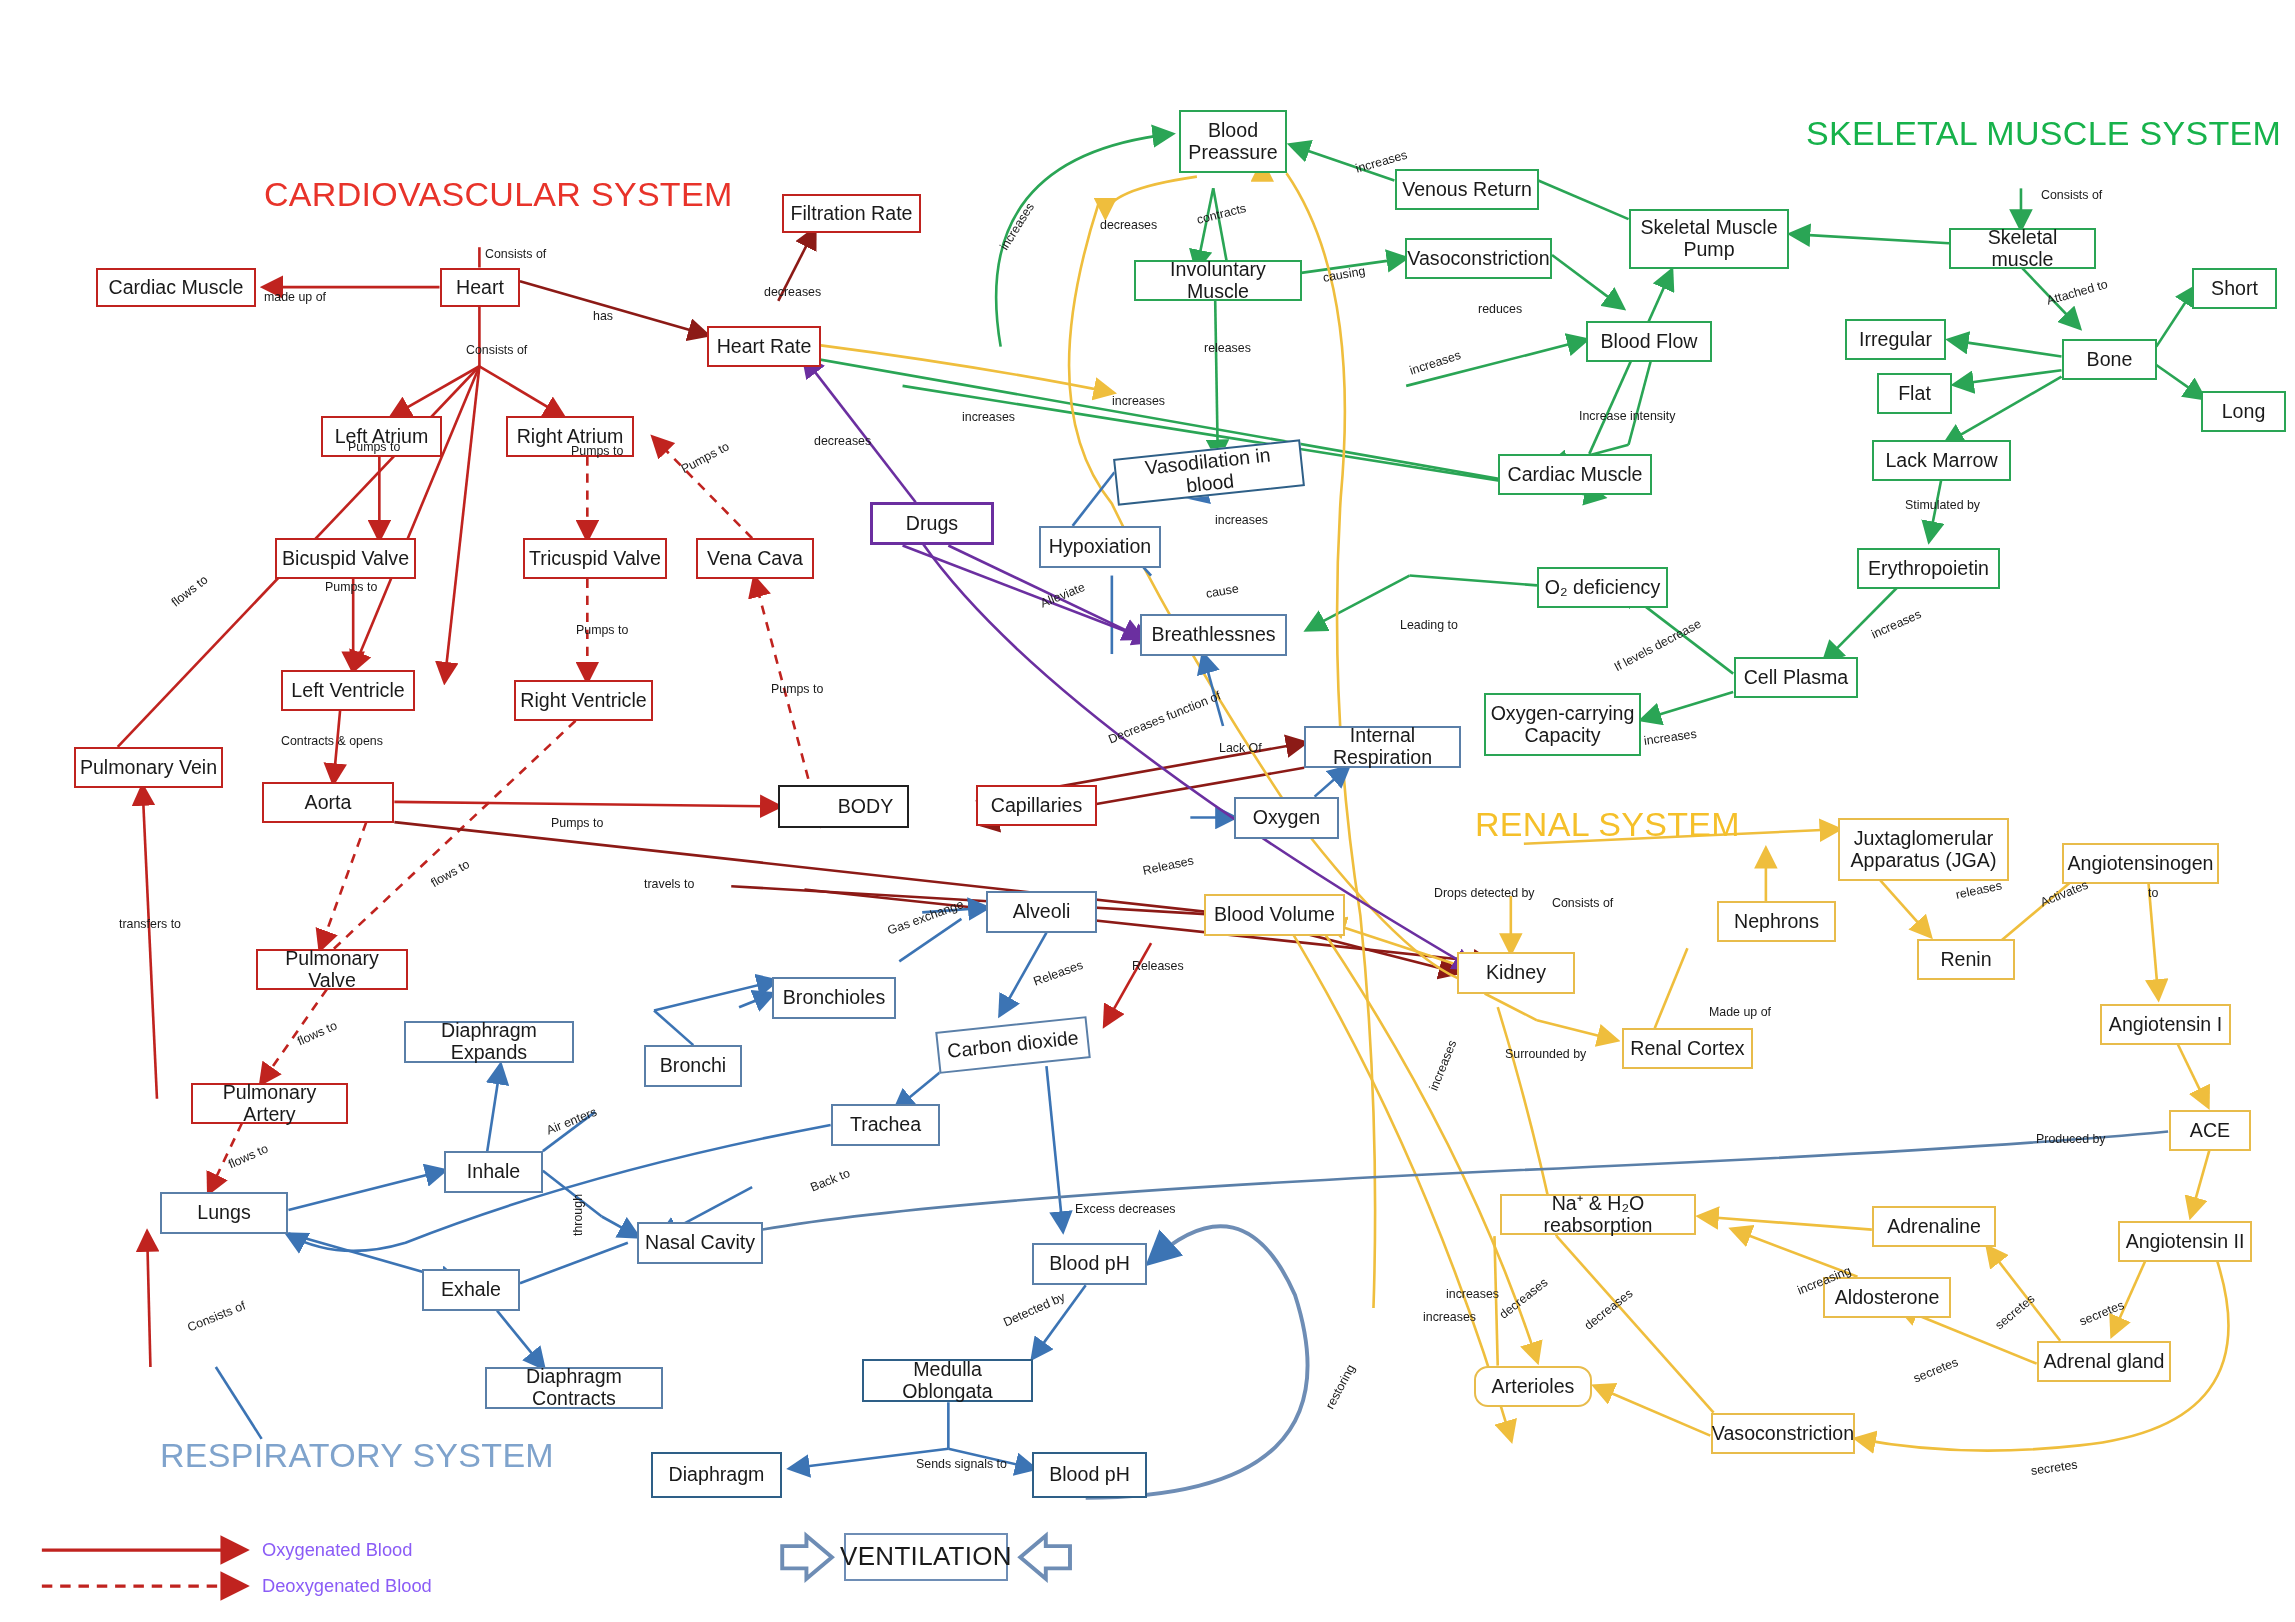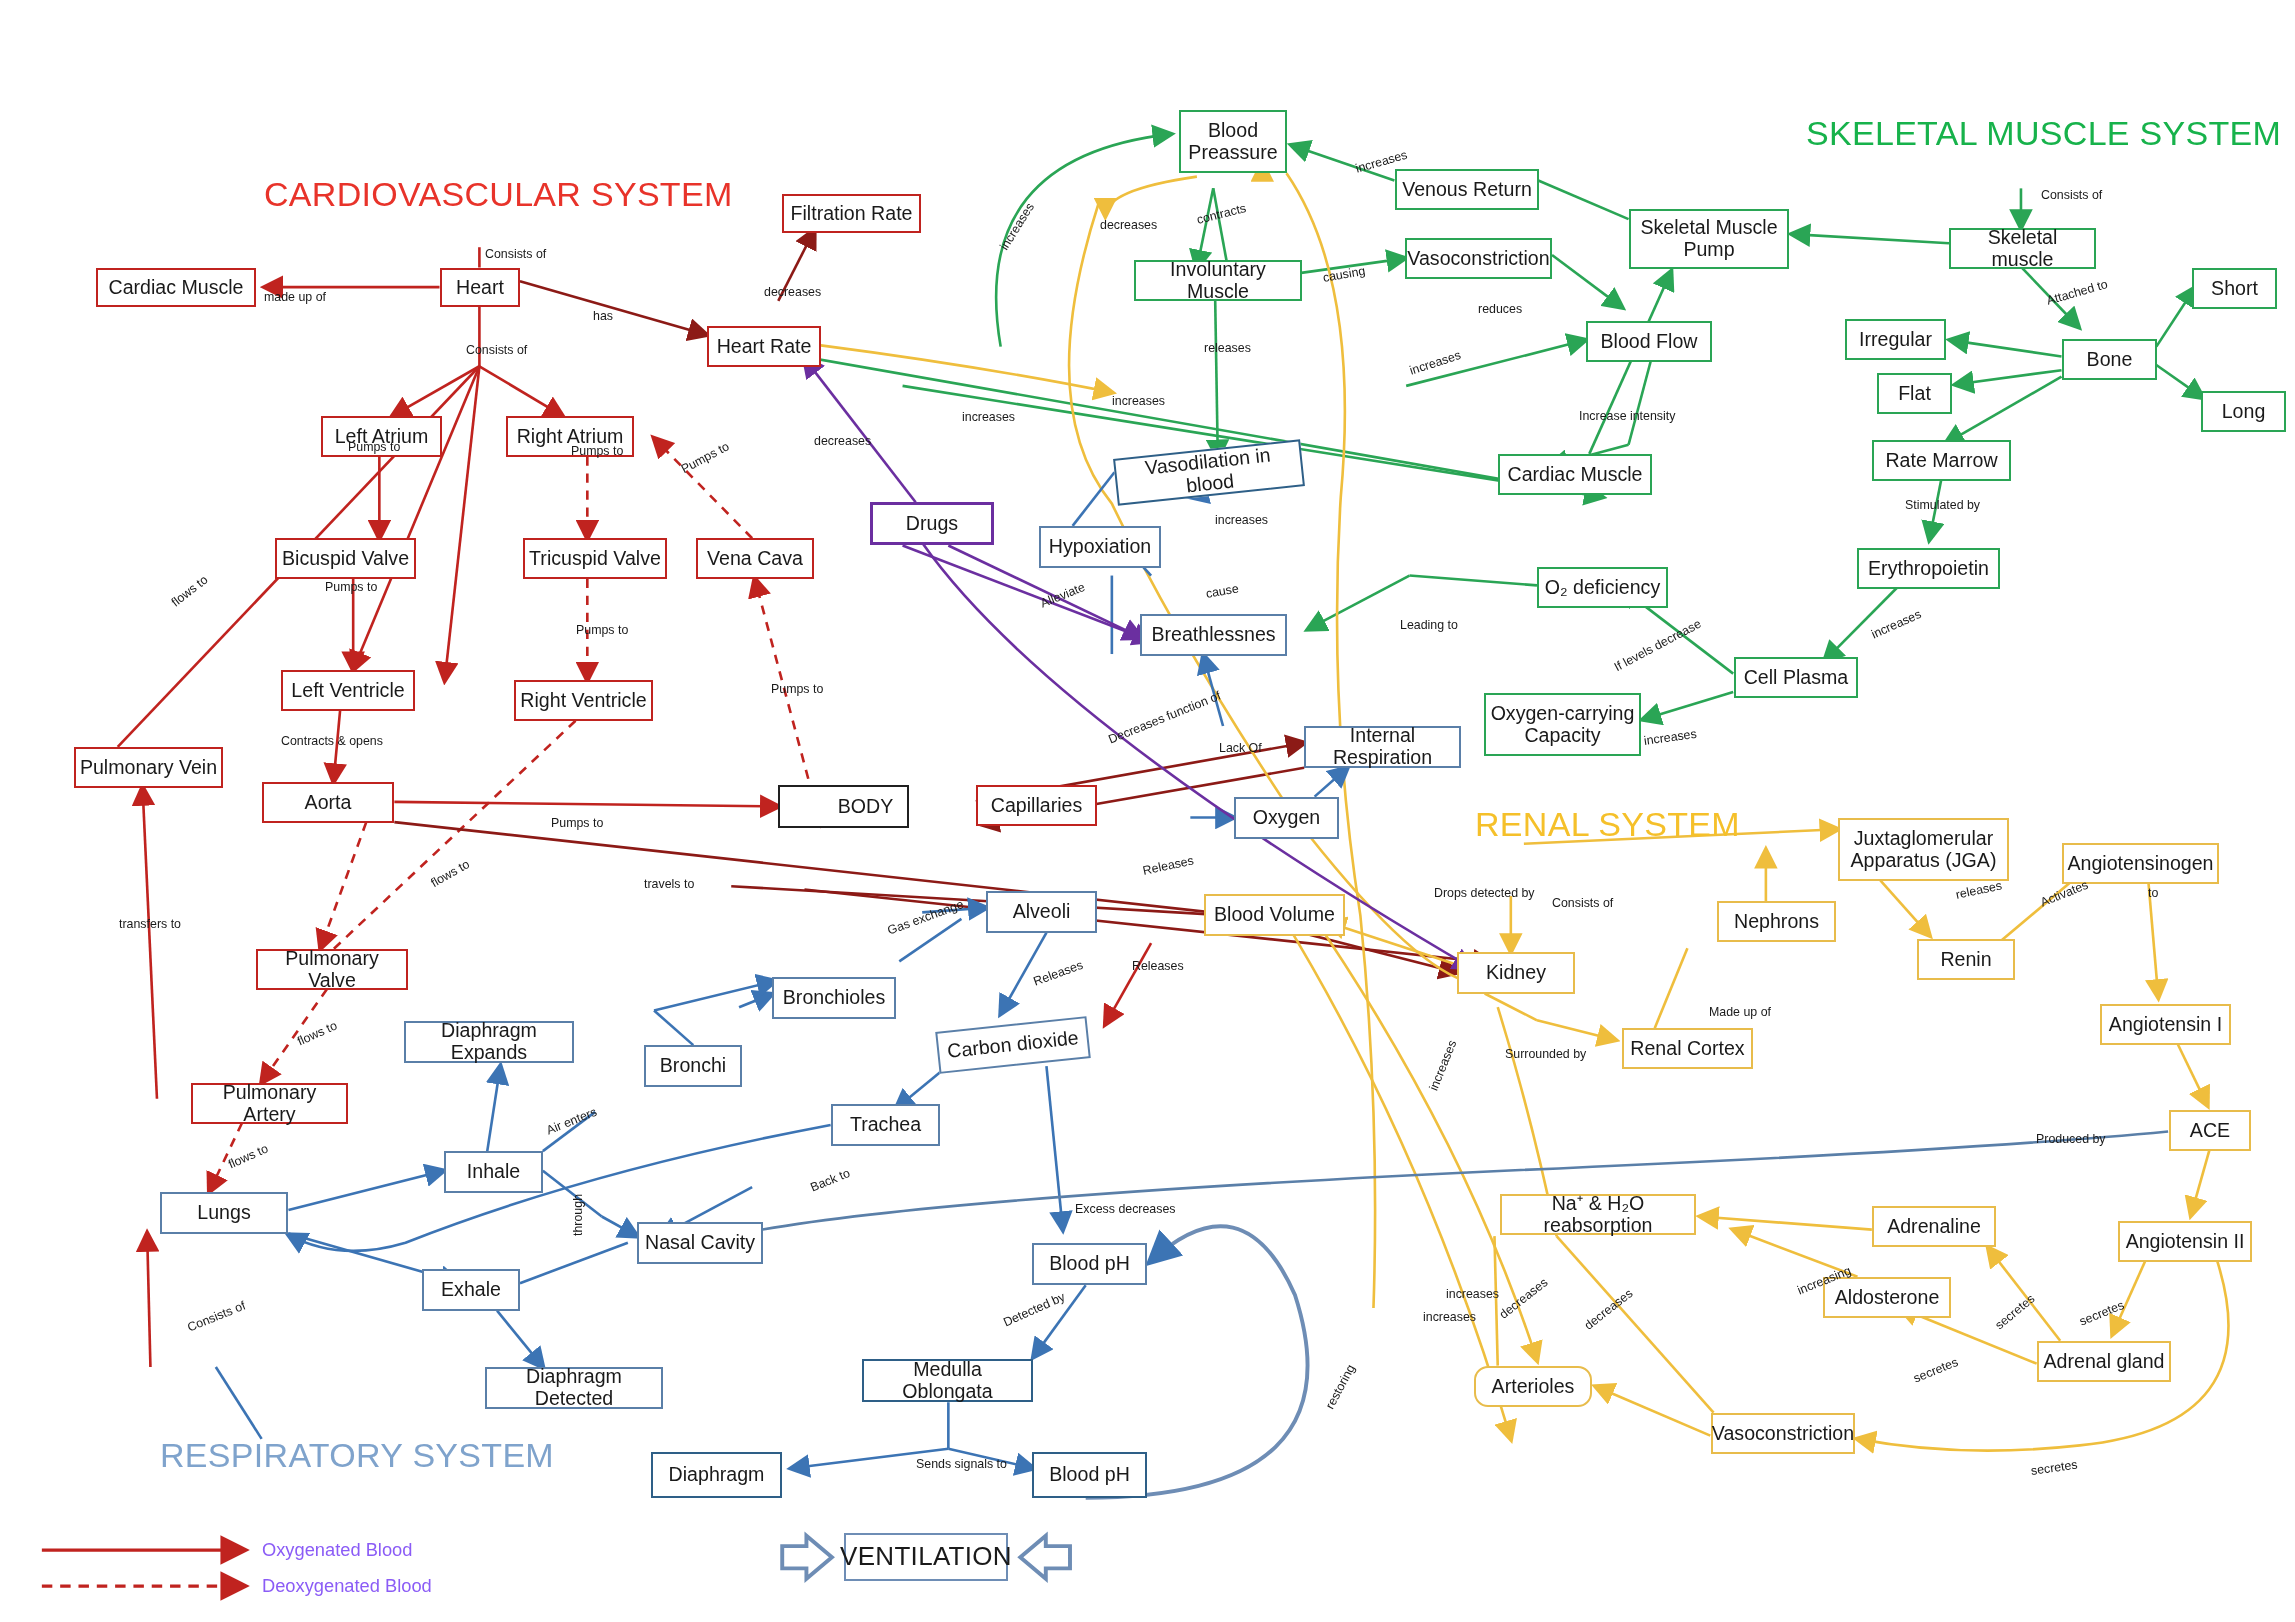--- a/index.html
+++ b/index.html
@@ -266,7 +266,7 @@
       <div class="node sys-skeletal" style="left: 1877px; top: 373px; width: 75px; height: 41px;">Flat</div>
       <div class="node sys-skeletal" style="left: 1586px; top: 321px; width: 126px; height: 41px;">Blood Flow</div>
       <div class="node sys-skeletal" style="left: 1498px; top: 454px; width: 154px; height: 41px;">Cardiac Muscle</div>
-      <div class="node sys-skeletal" style="left: 1872px; top: 440px; width: 139px; height: 41px;">Rate Marrow</div>
+      <div class="node sys-skeletal" style="left: 1872px; top: 440px; width: 139px; height: 41px;">Lack Marrow</div>
       <div class="node sys-skeletal" style="left: 1857px; top: 548px; width: 143px; height: 41px;">Erythropoietin</div>
       <div class="node sys-skeletal" style="left: 1537px; top: 567px; width: 131px; height: 41px;">O₂ deficiency</div>
       <div class="node sys-skeletal" style="left: 1734px; top: 657px; width: 124px; height: 41px;">Cell Plasma</div>

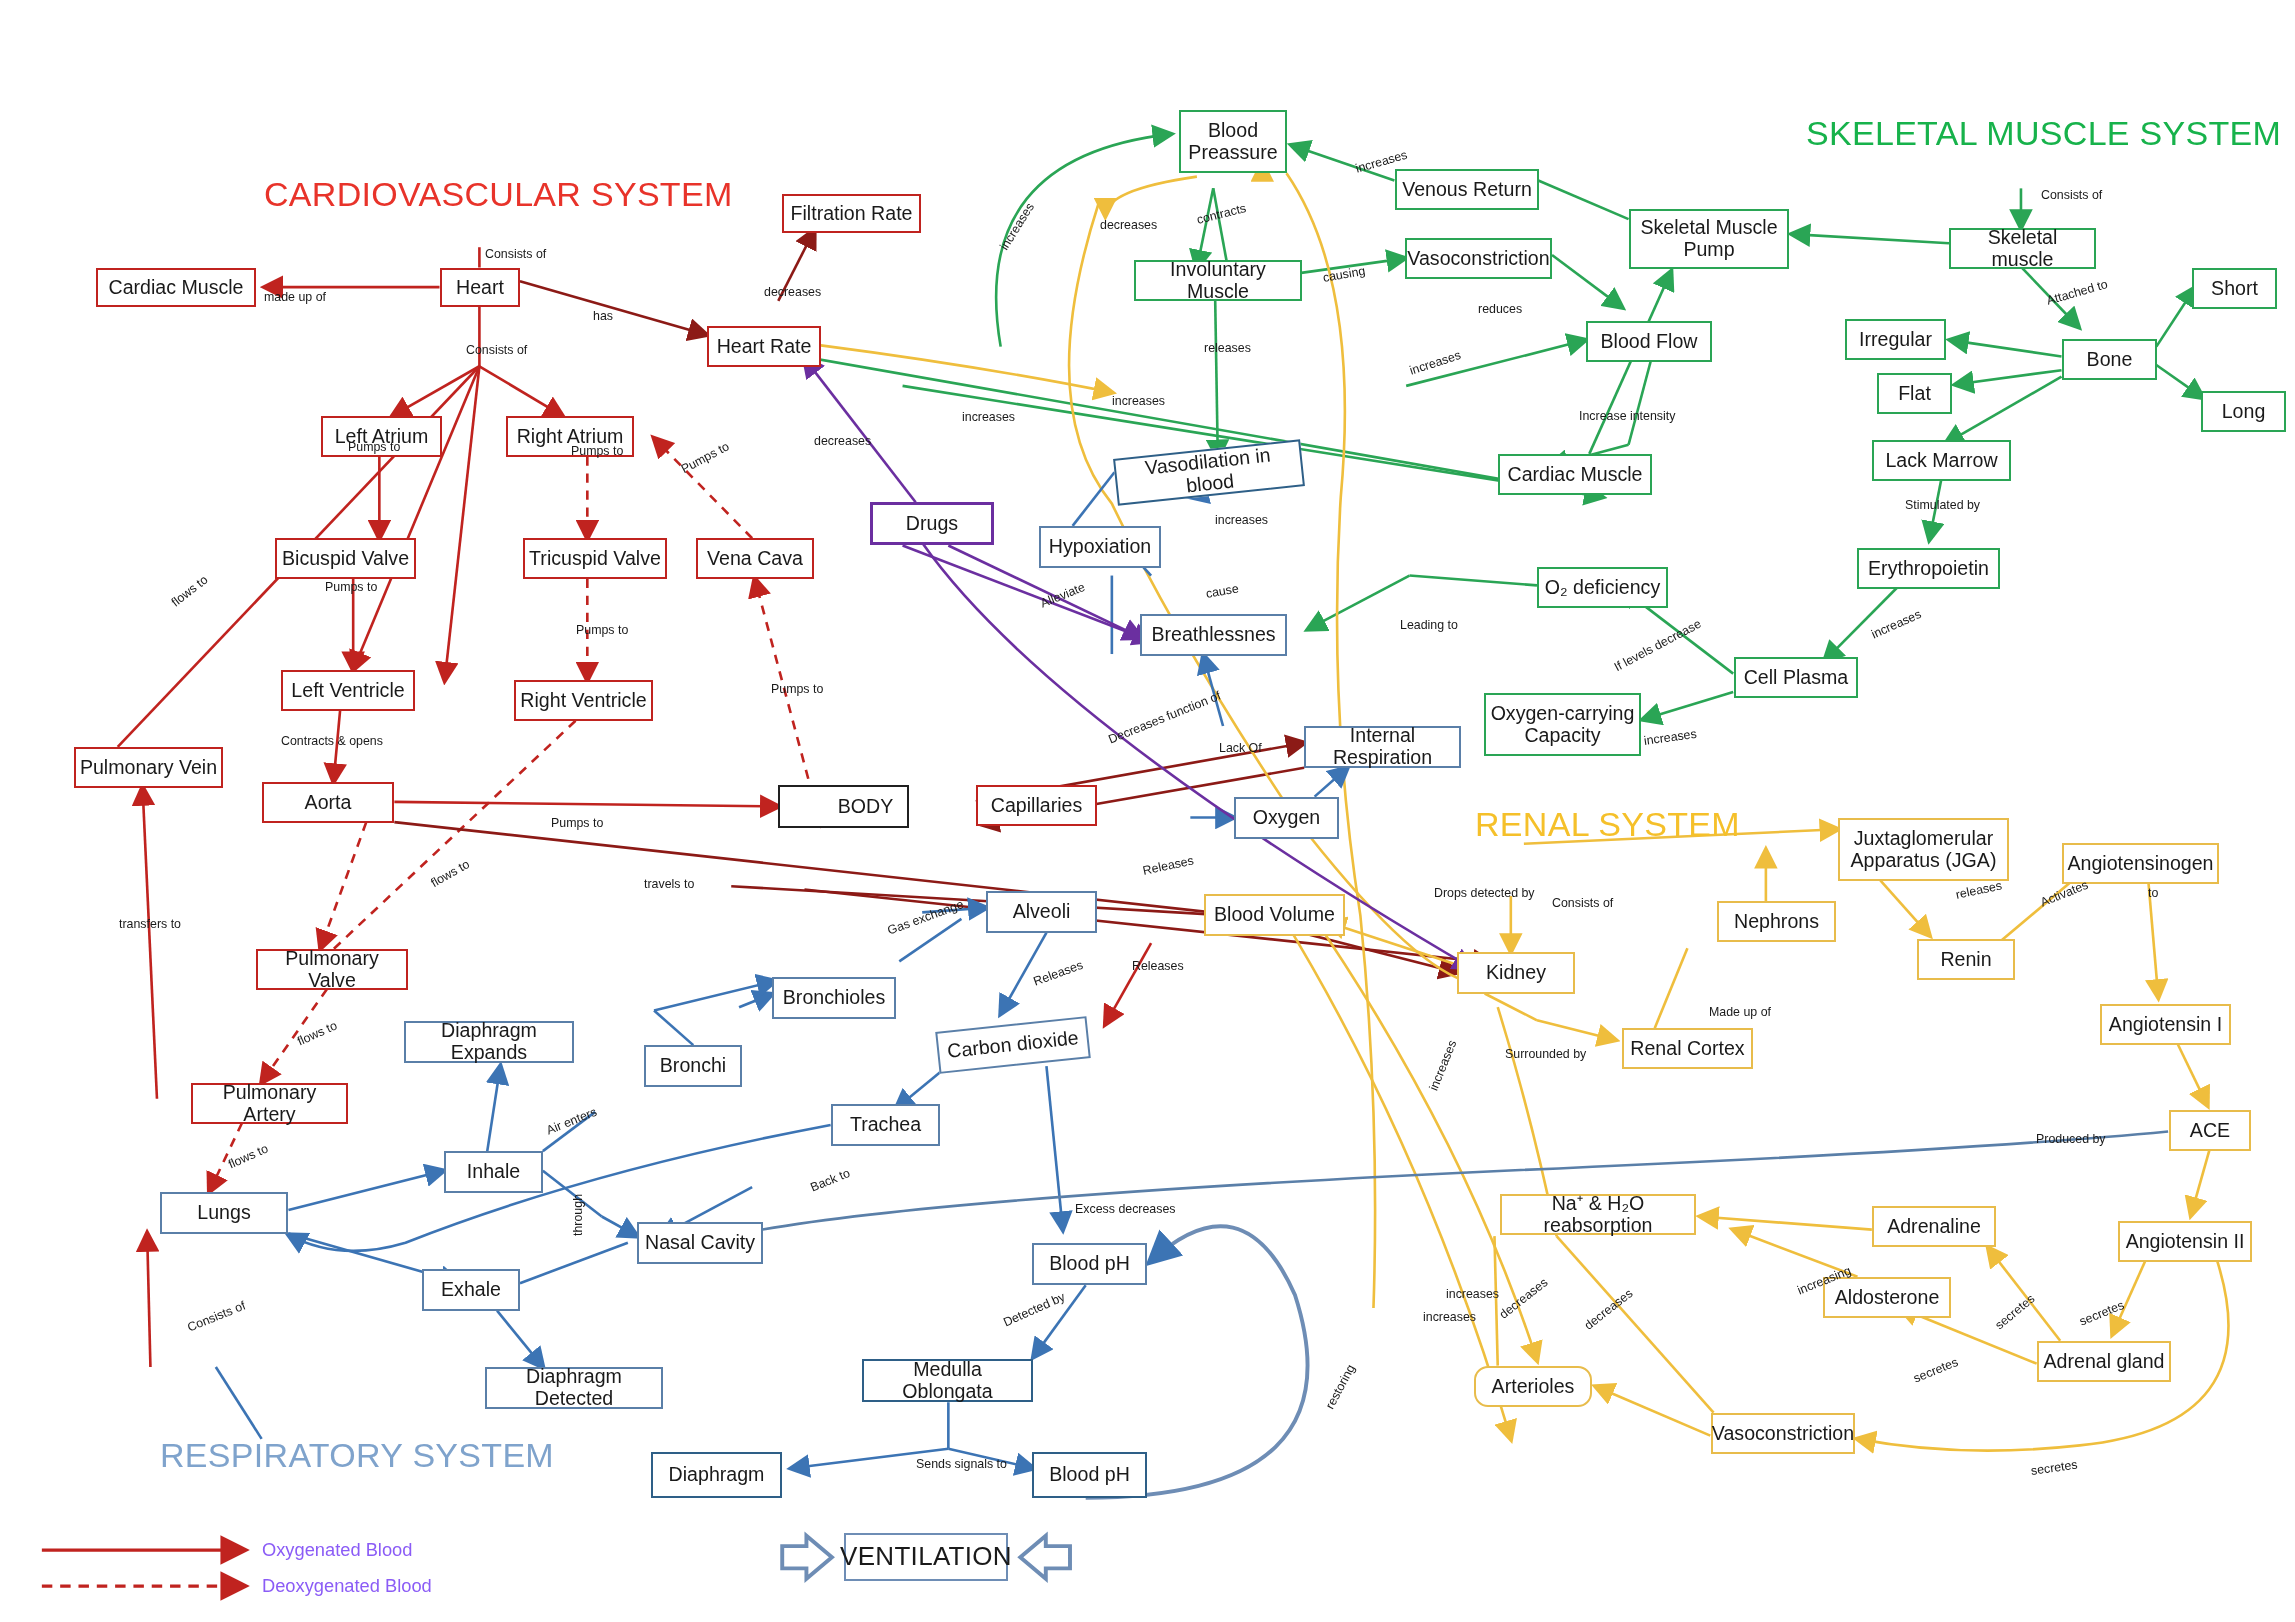--- a/index.html
+++ b/index.html
@@ -290,7 +290,7 @@
       <div class="node sys-resp" style="left: 637px; top: 1222px; width: 126px; height: 42px;">Nasal Cavity</div>
       <div class="node sys-resp" style="left: 160px; top: 1192px; width: 128px; height: 42px;">Lungs</div>
       <div class="node sys-resp" style="left: 422px; top: 1269px; width: 98px; height: 42px;">Exhale</div>
-      <div class="node sys-resp" style="left: 485px; top: 1367px; width: 178px; height: 42px;">Diaphragm Detected</div>
+      <div class="node sys-resp" style="left: 485px; top: 1367px; width: 178px; height: 42px;">Diaphragm Contracts</div>
       <div class="node sys-resp" style="left: 1032px; top: 1243px; width: 115px; height: 42px;">Blood pH</div>
       <div class="node sys-respdark" style="left: 862px; top: 1359px; width: 171px; height: 43px;">Medulla Oblongata</div>
       <div class="node sys-respdark" style="left: 651px; top: 1452px; width: 131px; height: 46px;">Diaphragm</div>

